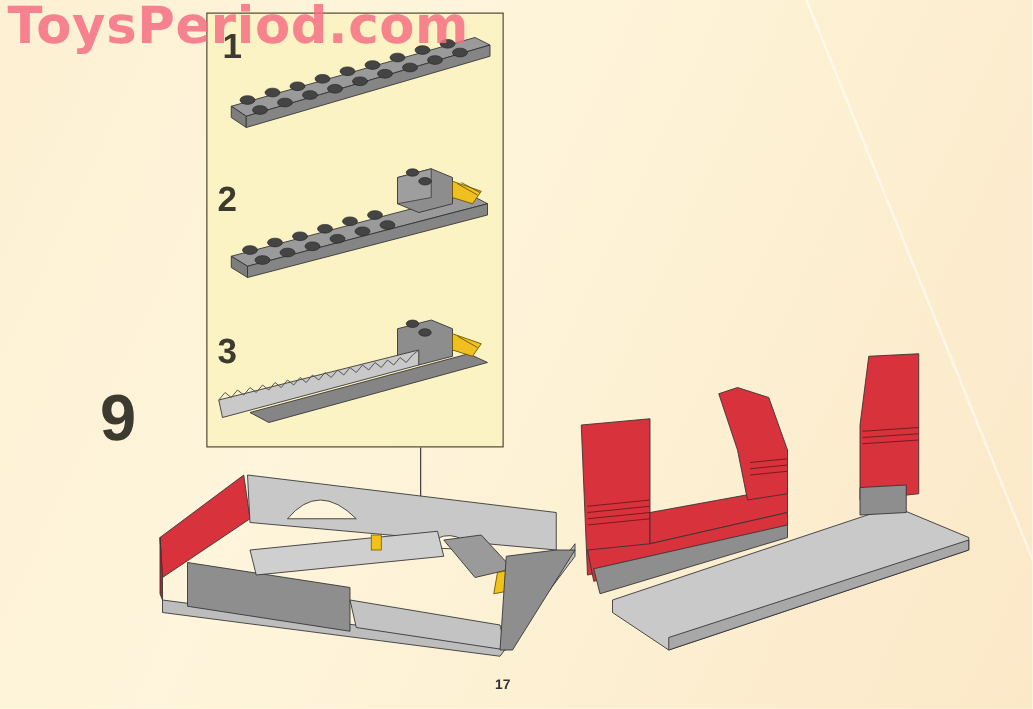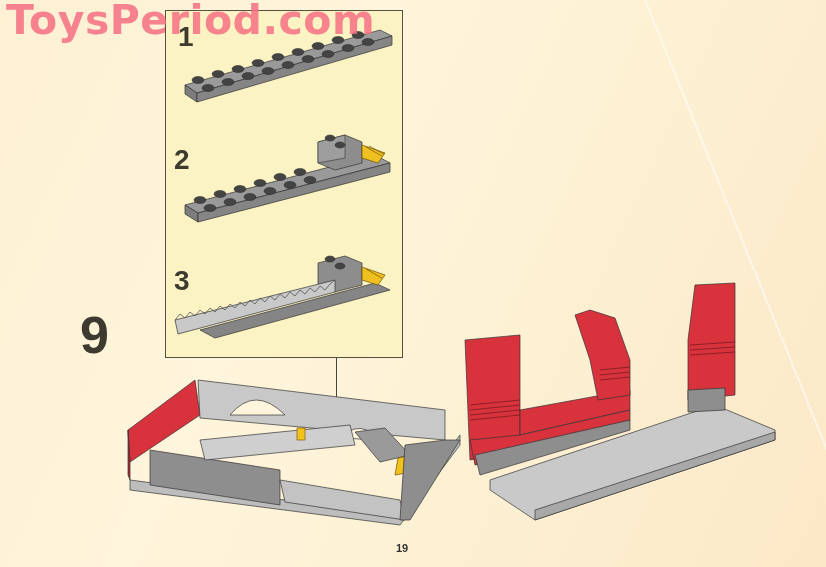--- a/index.html
+++ b/index.html
@@ -170,6 +170,6 @@
   </g>
 </svg>
 
-<div class="page-num">19</div>
+<div class="page-num">17</div>
 
 </body></html>

